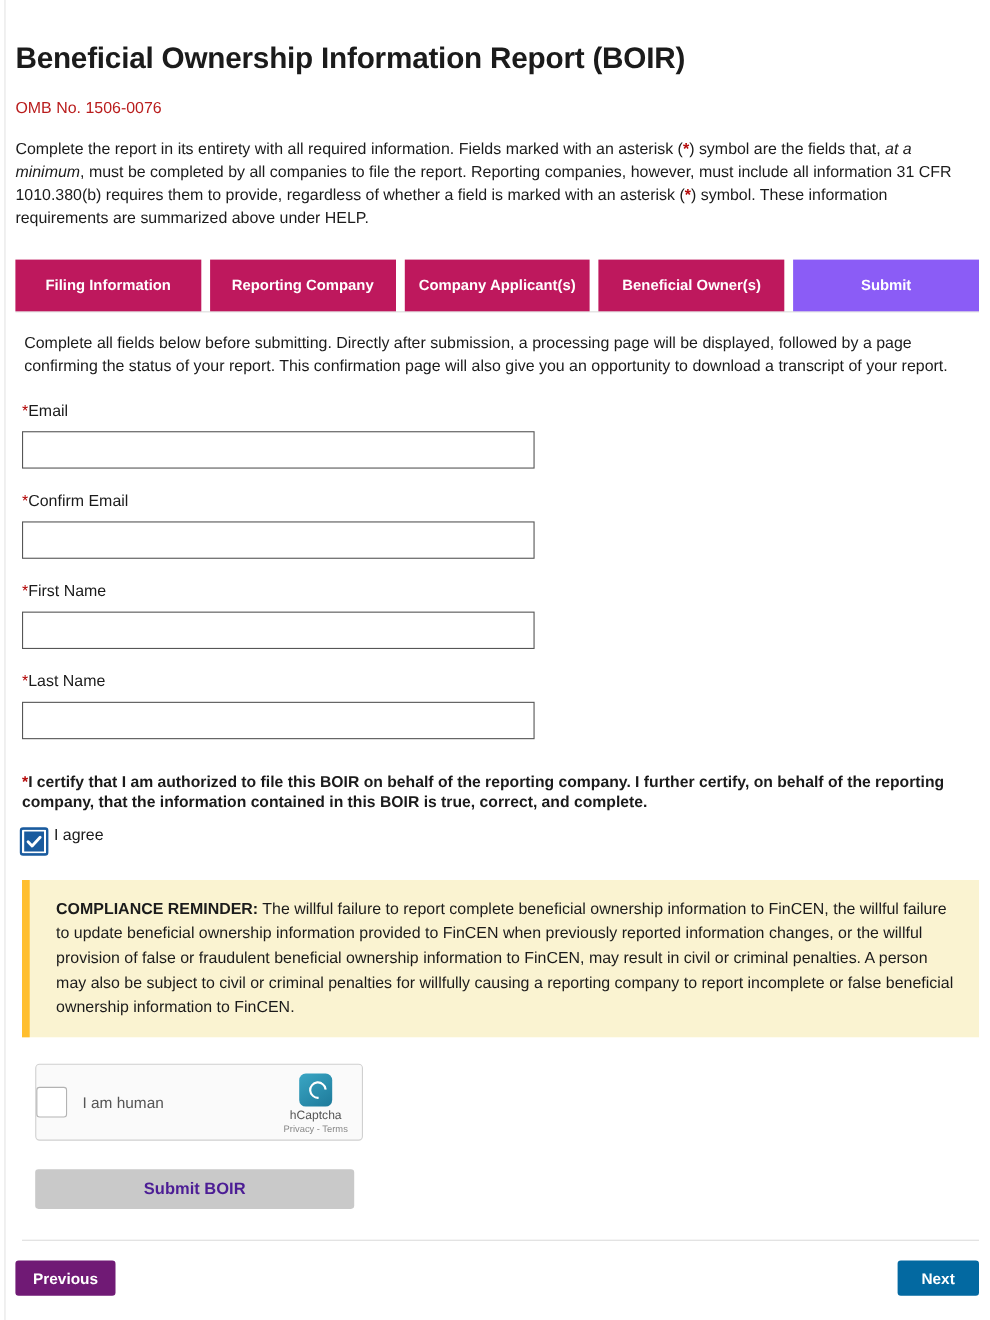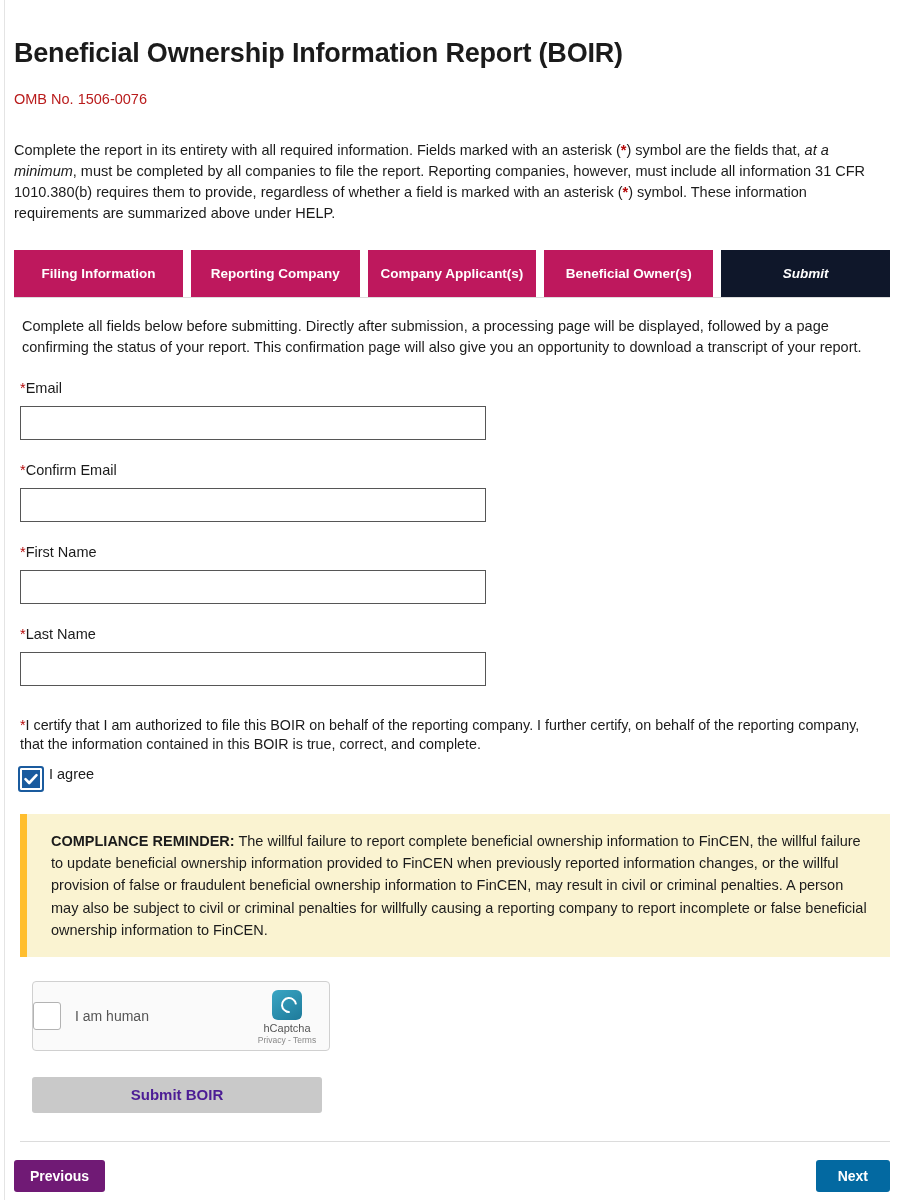--- a/index.html
+++ b/index.html
@@ -48,7 +48,7 @@
     font-size: 14.5px;
     line-height: 1.45;
     color: #1b1b1b;
-    margin-top: 33px;
+    margin-top: 19px;
     max-width: 866px;
   }
   .intro .ast { color: #b50909; font-weight: bold; }

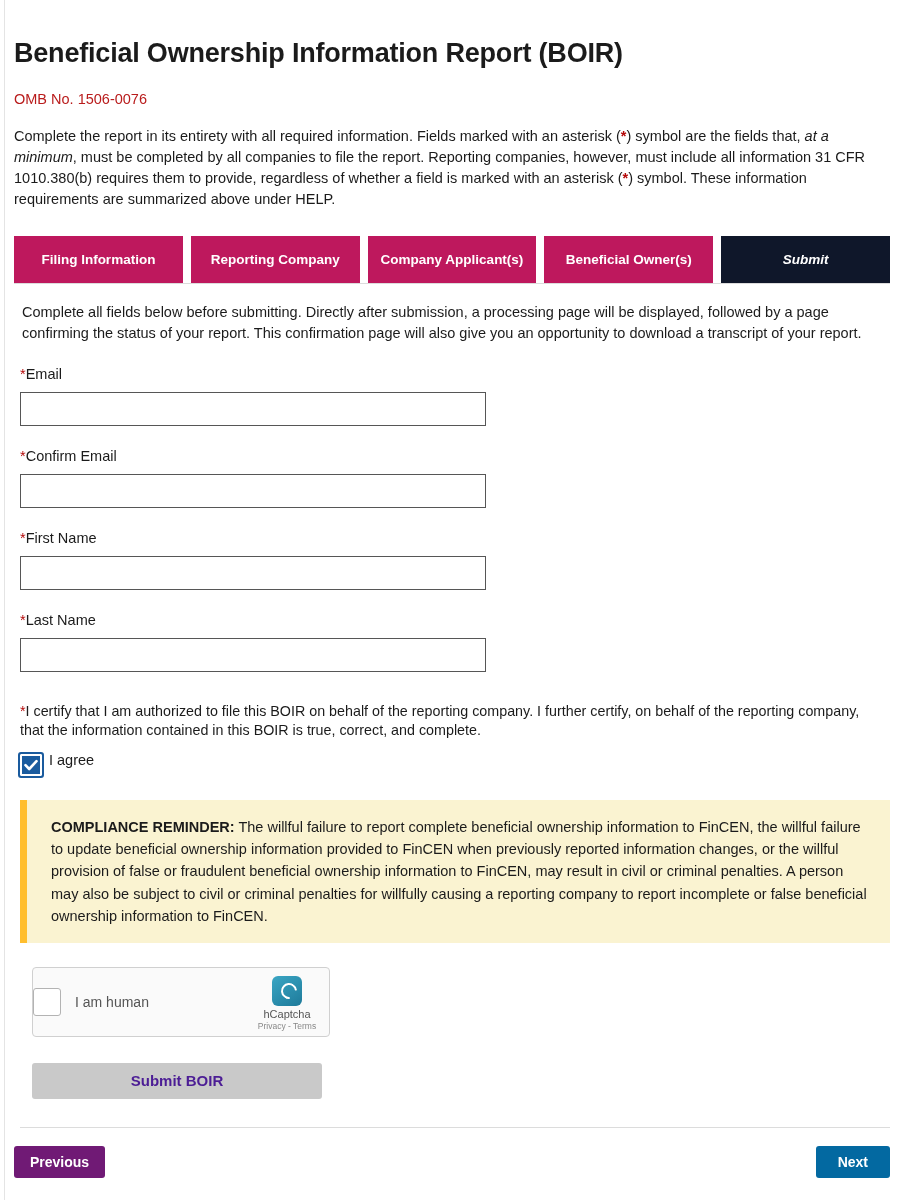--- a/index.html
+++ b/index.html
@@ -77,8 +77,7 @@
     padding: 0 6px;
   }
   .tab.active {
-    background: #0f172a;
-    font-style: italic;
+    background: #8b5cf6;
   }
 
   .tabs-underline {

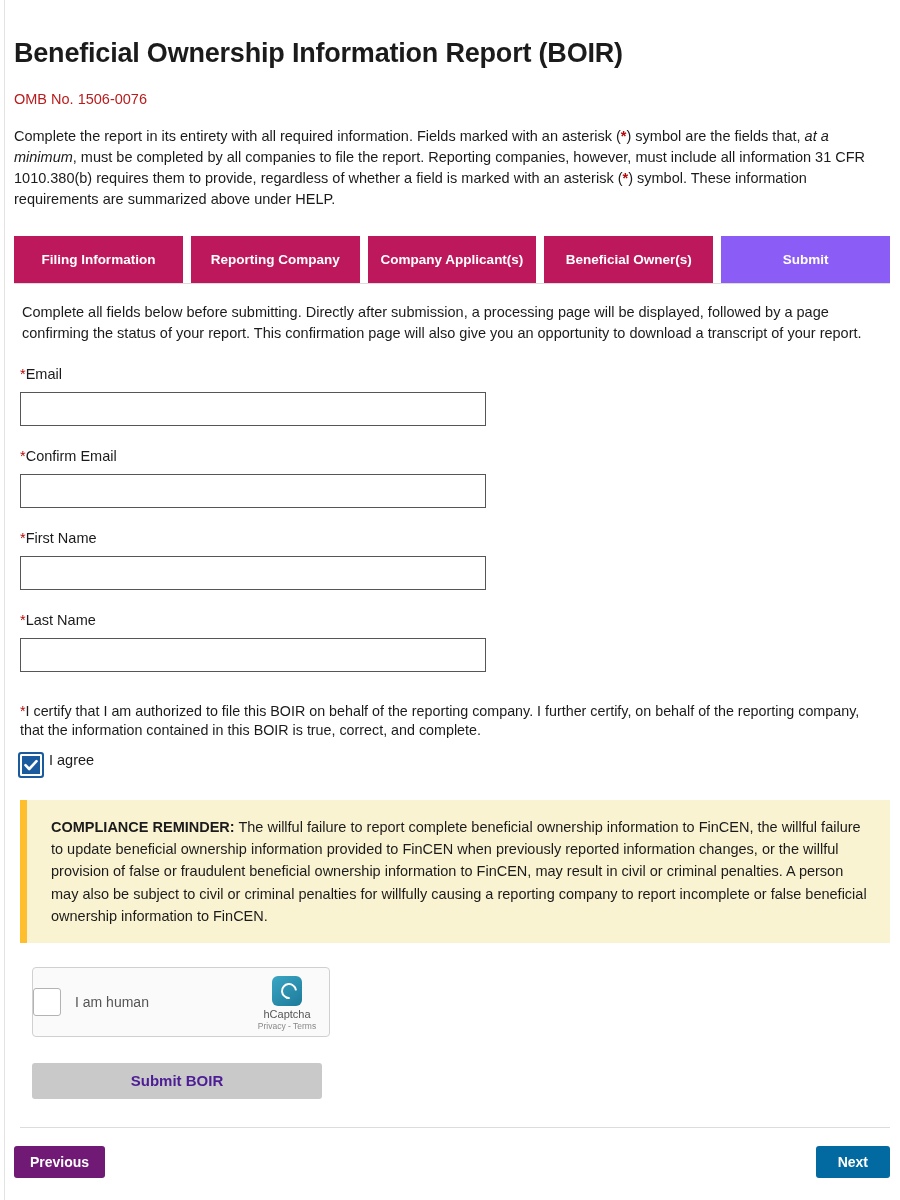--- a/index.html
+++ b/index.html
@@ -115,7 +115,7 @@
   .certify {
     margin: 30px 0 0 6px;
     font-size: 14.3px;
-    font-weight: normal;
+    font-weight: bold;
     line-height: 1.33;
     color: #1b1b1b;
     max-width: 862px;

